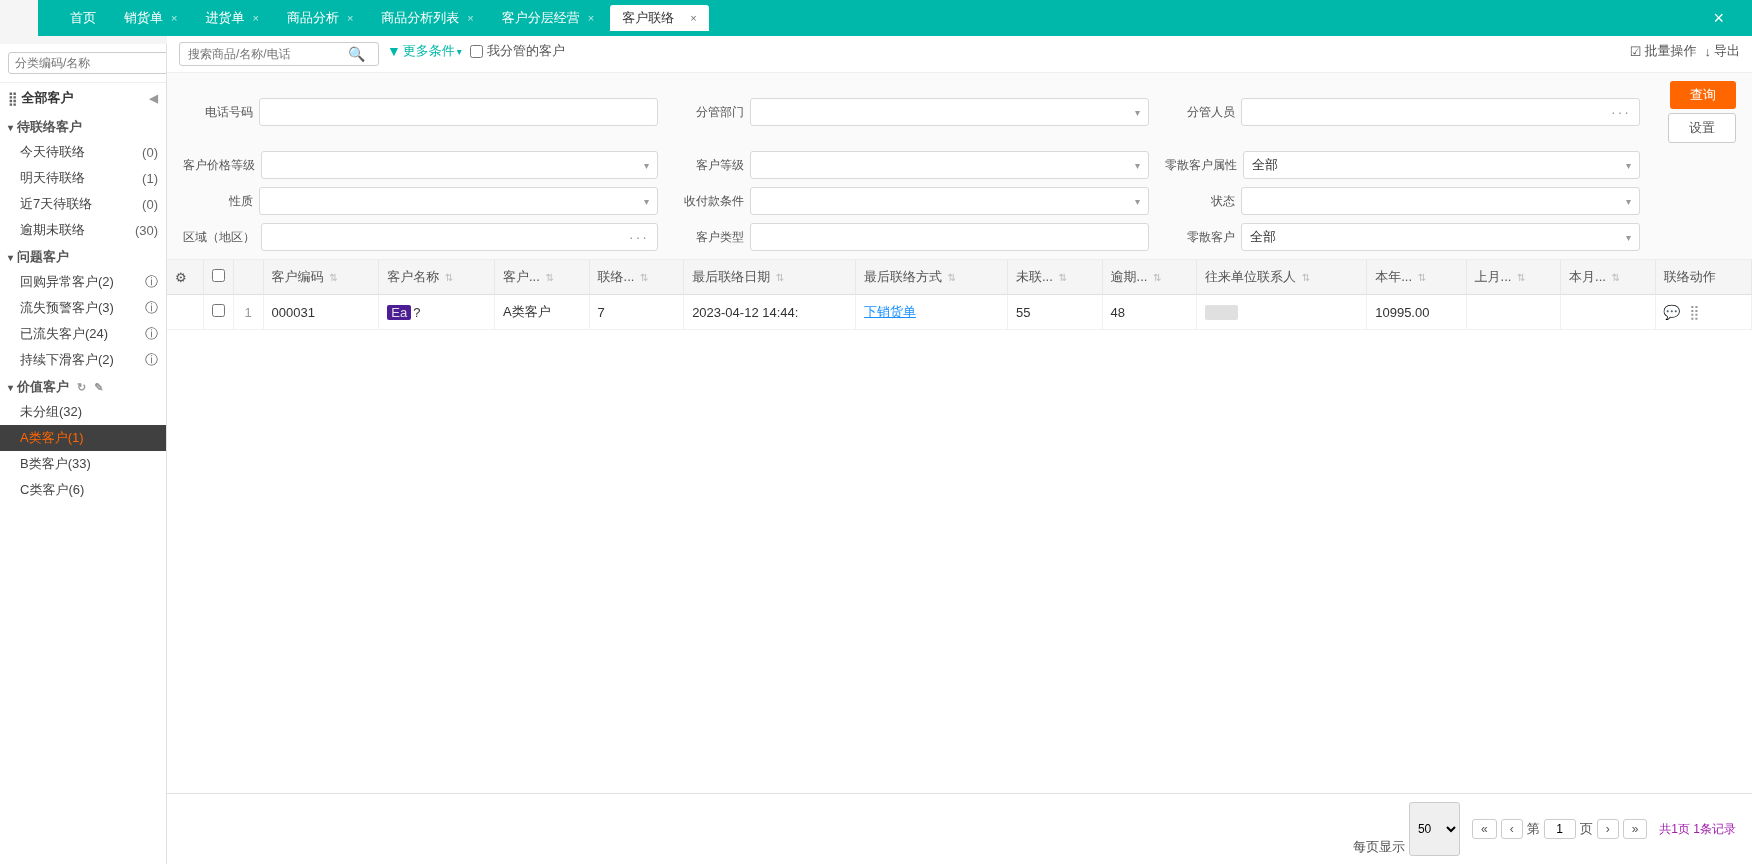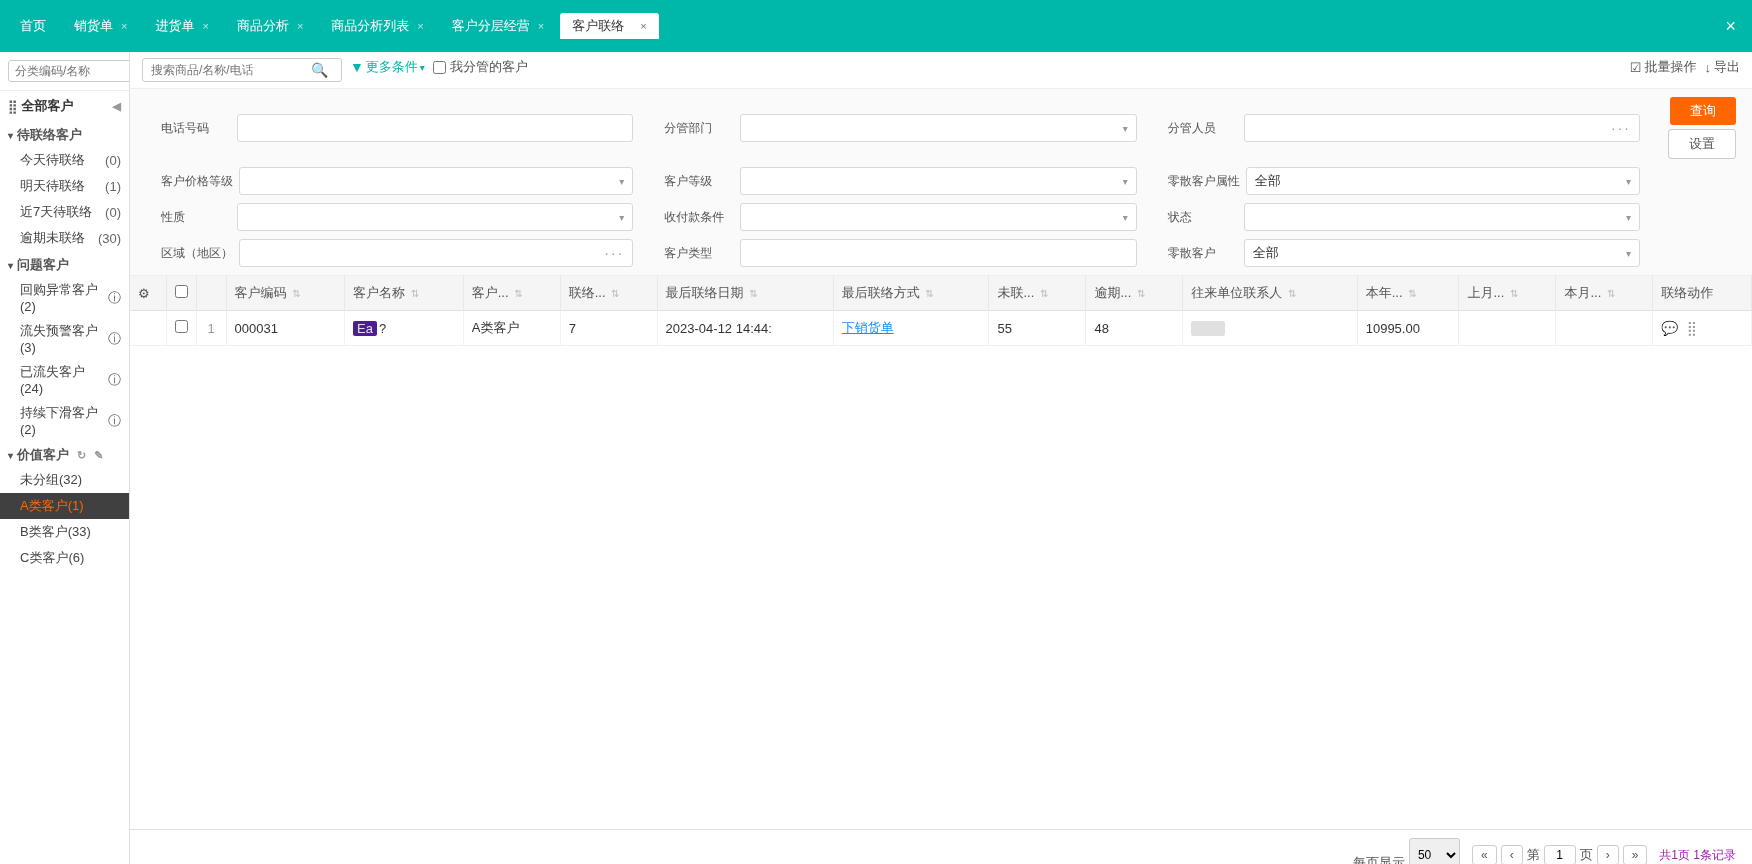--- a/index.html
+++ b/index.html
@@ -8,11 +8,12 @@
     
     .top-nav {
       background: #00b8a9;
-      height: 52px;
-      display: flex;
-      align-items: center;
-      padding: 0 8px;
+      height: 36px;
+      display: flex;
+      align-items: center;
+      padding: 0 20px;
       gap: 4px;
+      margin-left: 38px;
     }
     .nav-item {
       color: #fff;

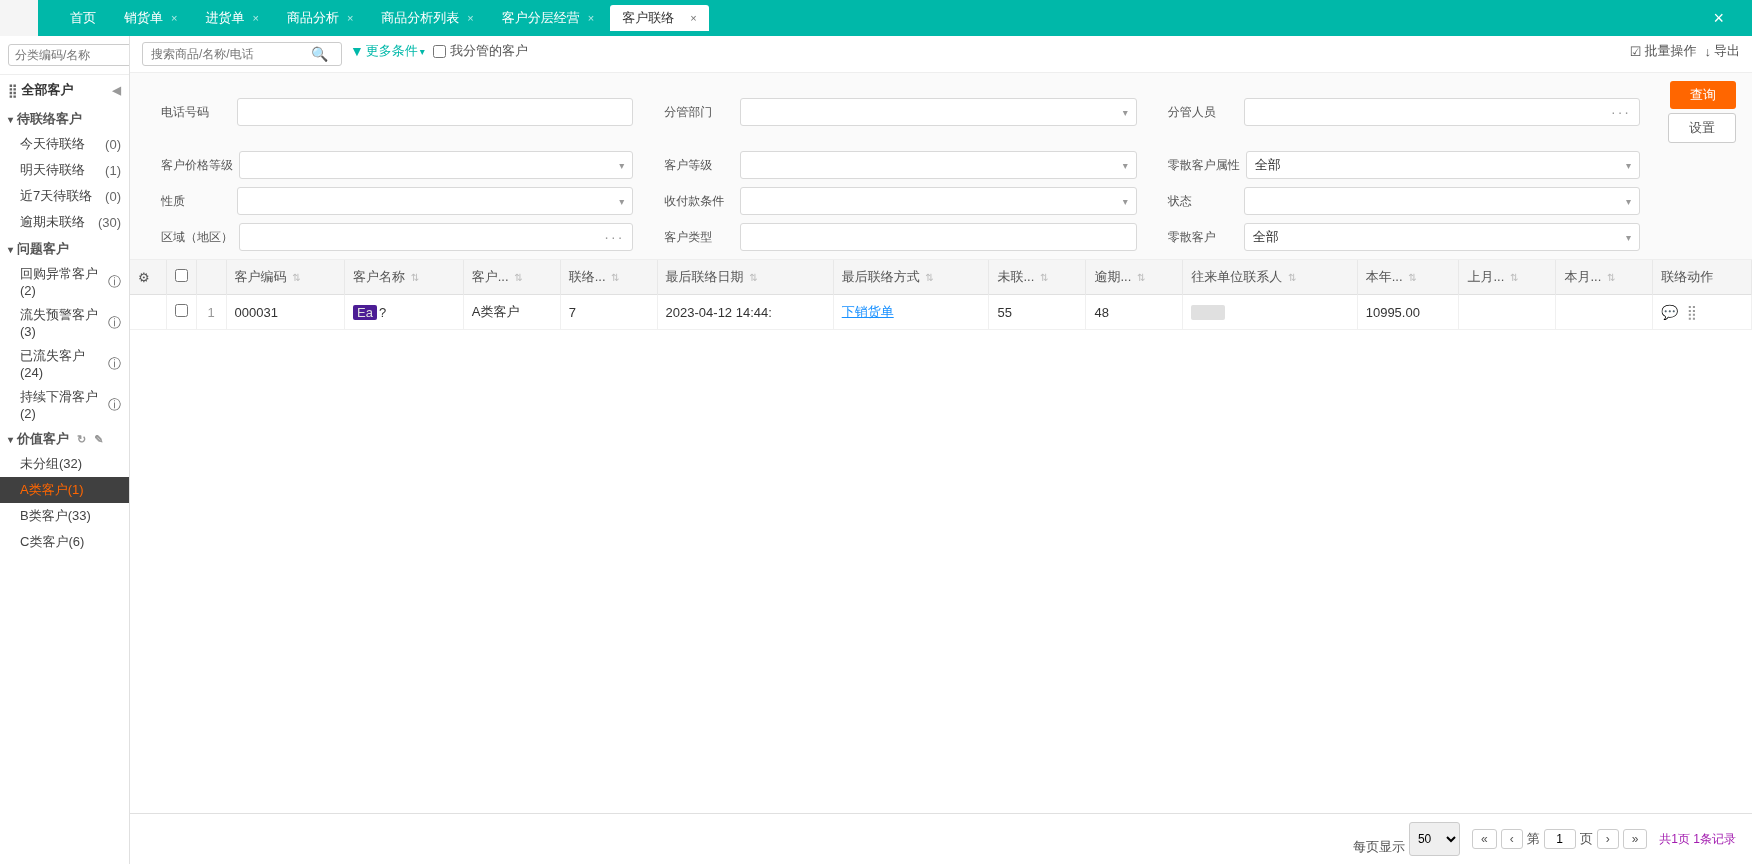--- a/index.html
+++ b/index.html
@@ -39,12 +39,13 @@
 
     
     .sidebar {
-      width: 130px;
+      width: 167px;
       background: #fff;
       border-right: 1px solid #e0e0e0;
       display: flex;
       flex-direction: column;
       overflow-y: auto;
+      margin-top: 8px;
     }
     .sidebar-search {
       padding: 8px;

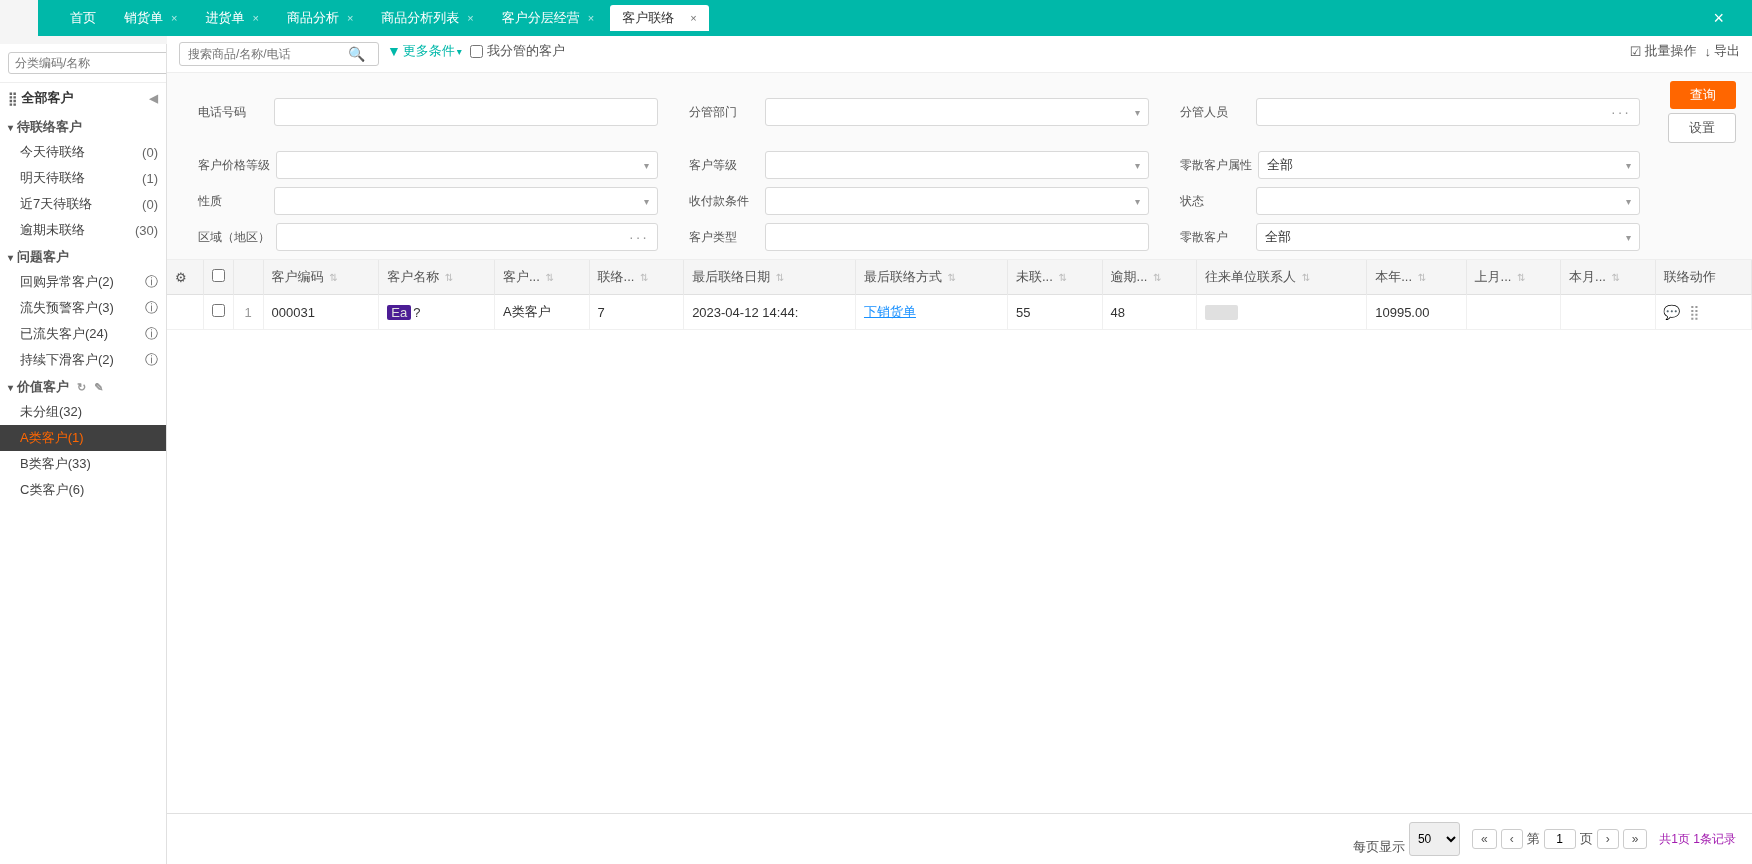--- a/index.html
+++ b/index.html
@@ -194,7 +194,7 @@
       font-size: 12px;
       white-space: nowrap;
       min-width: 70px;
-      margin-left: 15px;
+      text-align: right;
     }
     .filter-input {
       flex: 1;

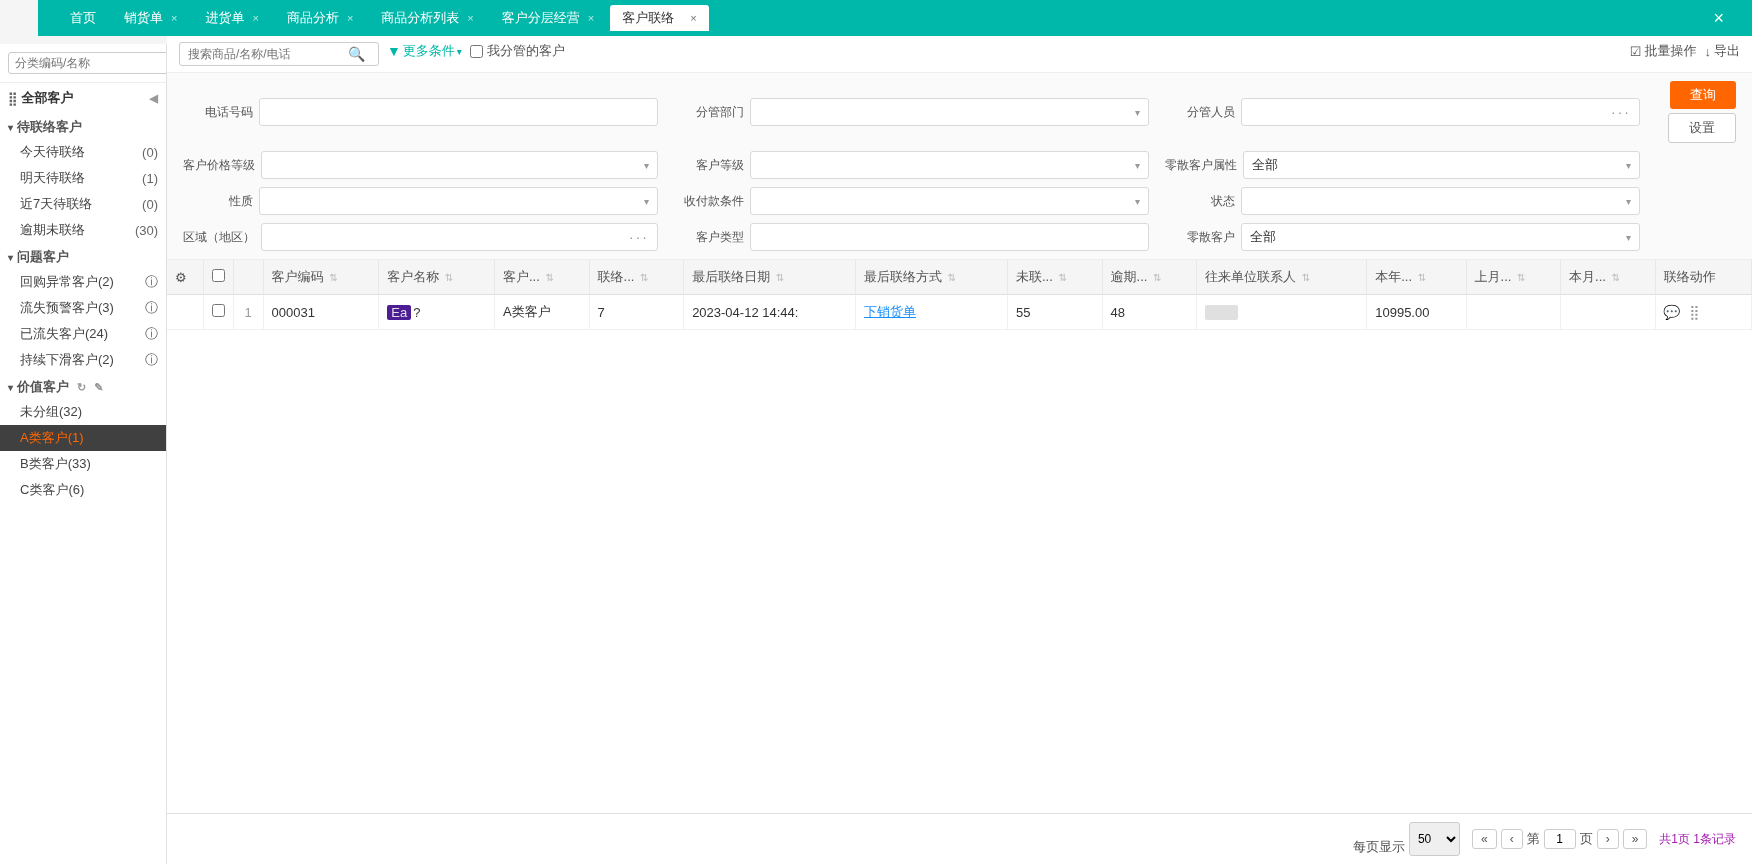--- a/index.html
+++ b/index.html
@@ -293,7 +293,7 @@
     .page-size-select select {
       border: 1px solid #ccc;
       border-radius: 3px;
-      padding: 8px 4px;
+      padding: 18px 4px;
       font-size: 12px;
     }
     .pagination {

